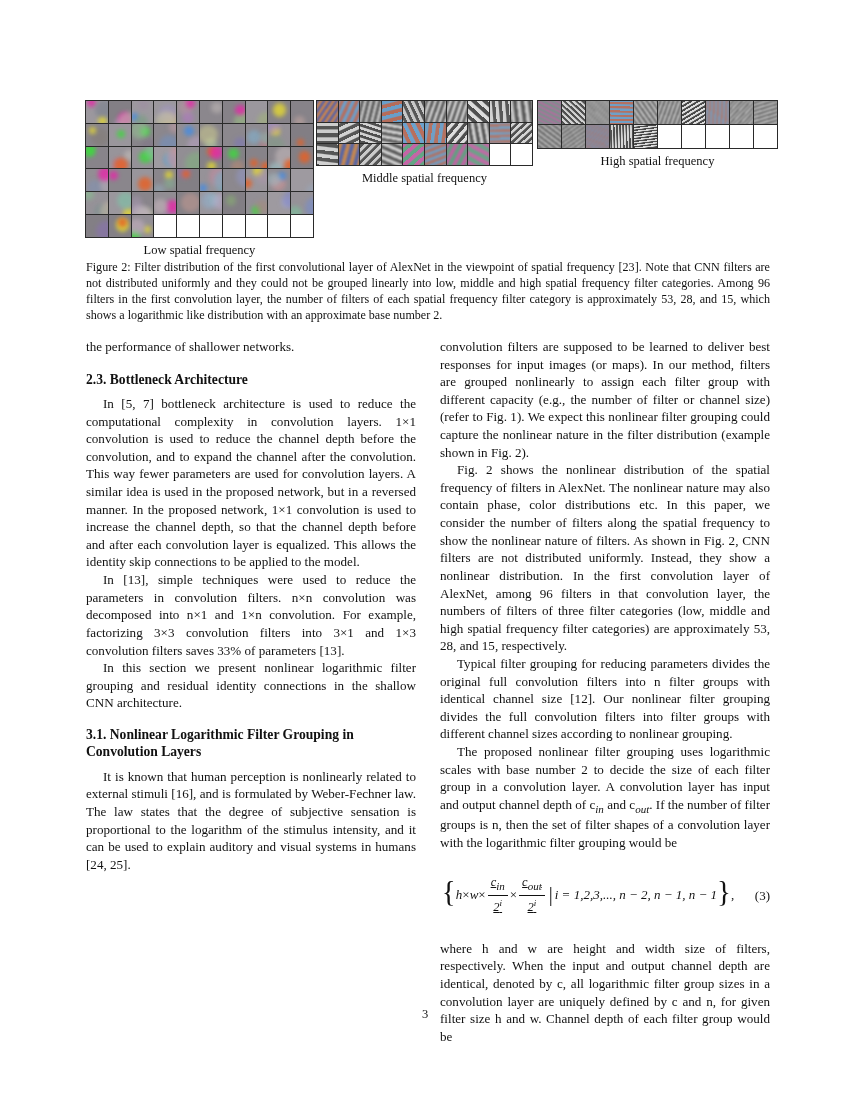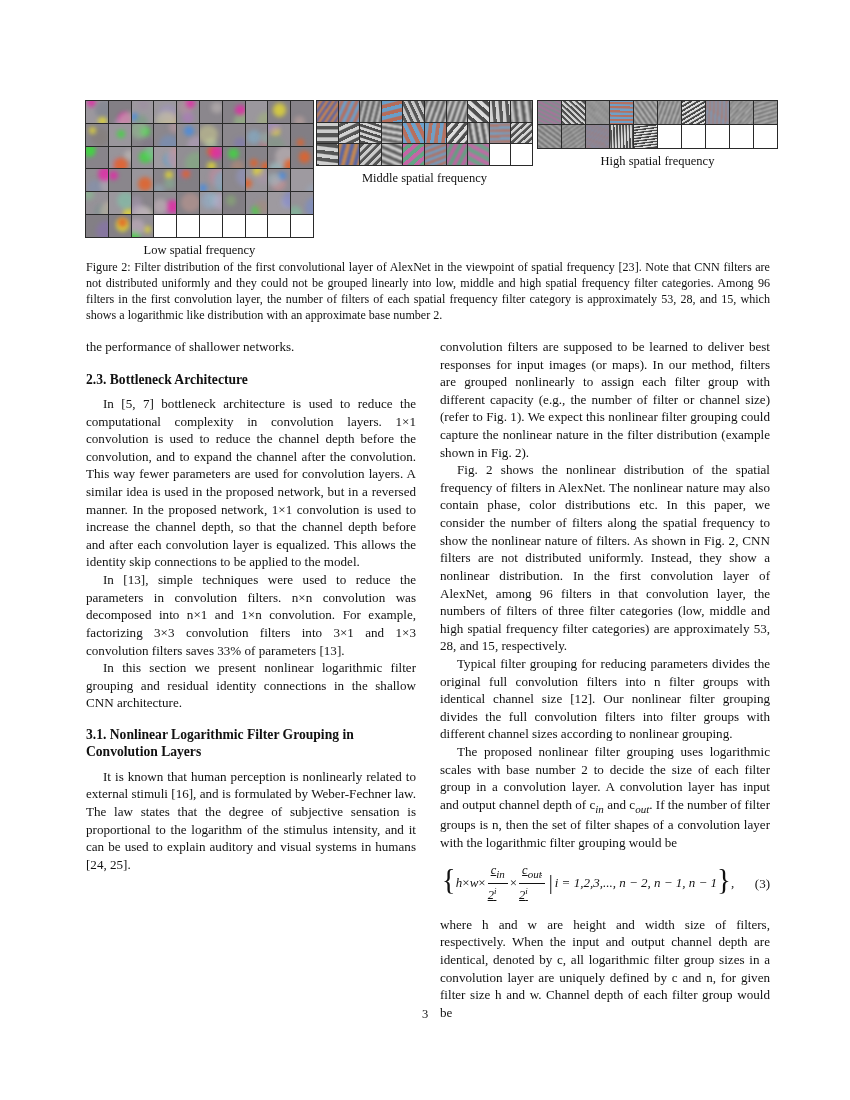--- a/index.html
+++ b/index.html
@@ -133,8 +133,8 @@
   .frac {
     display: inline-block;
     vertical-align: middle;
-    text-align: left;
-    margin: 0 2px;
+    text-align: center;
+    margin: 12px 2px;
     position: relative;
     top: -1px;
     text-decoration: underline;

